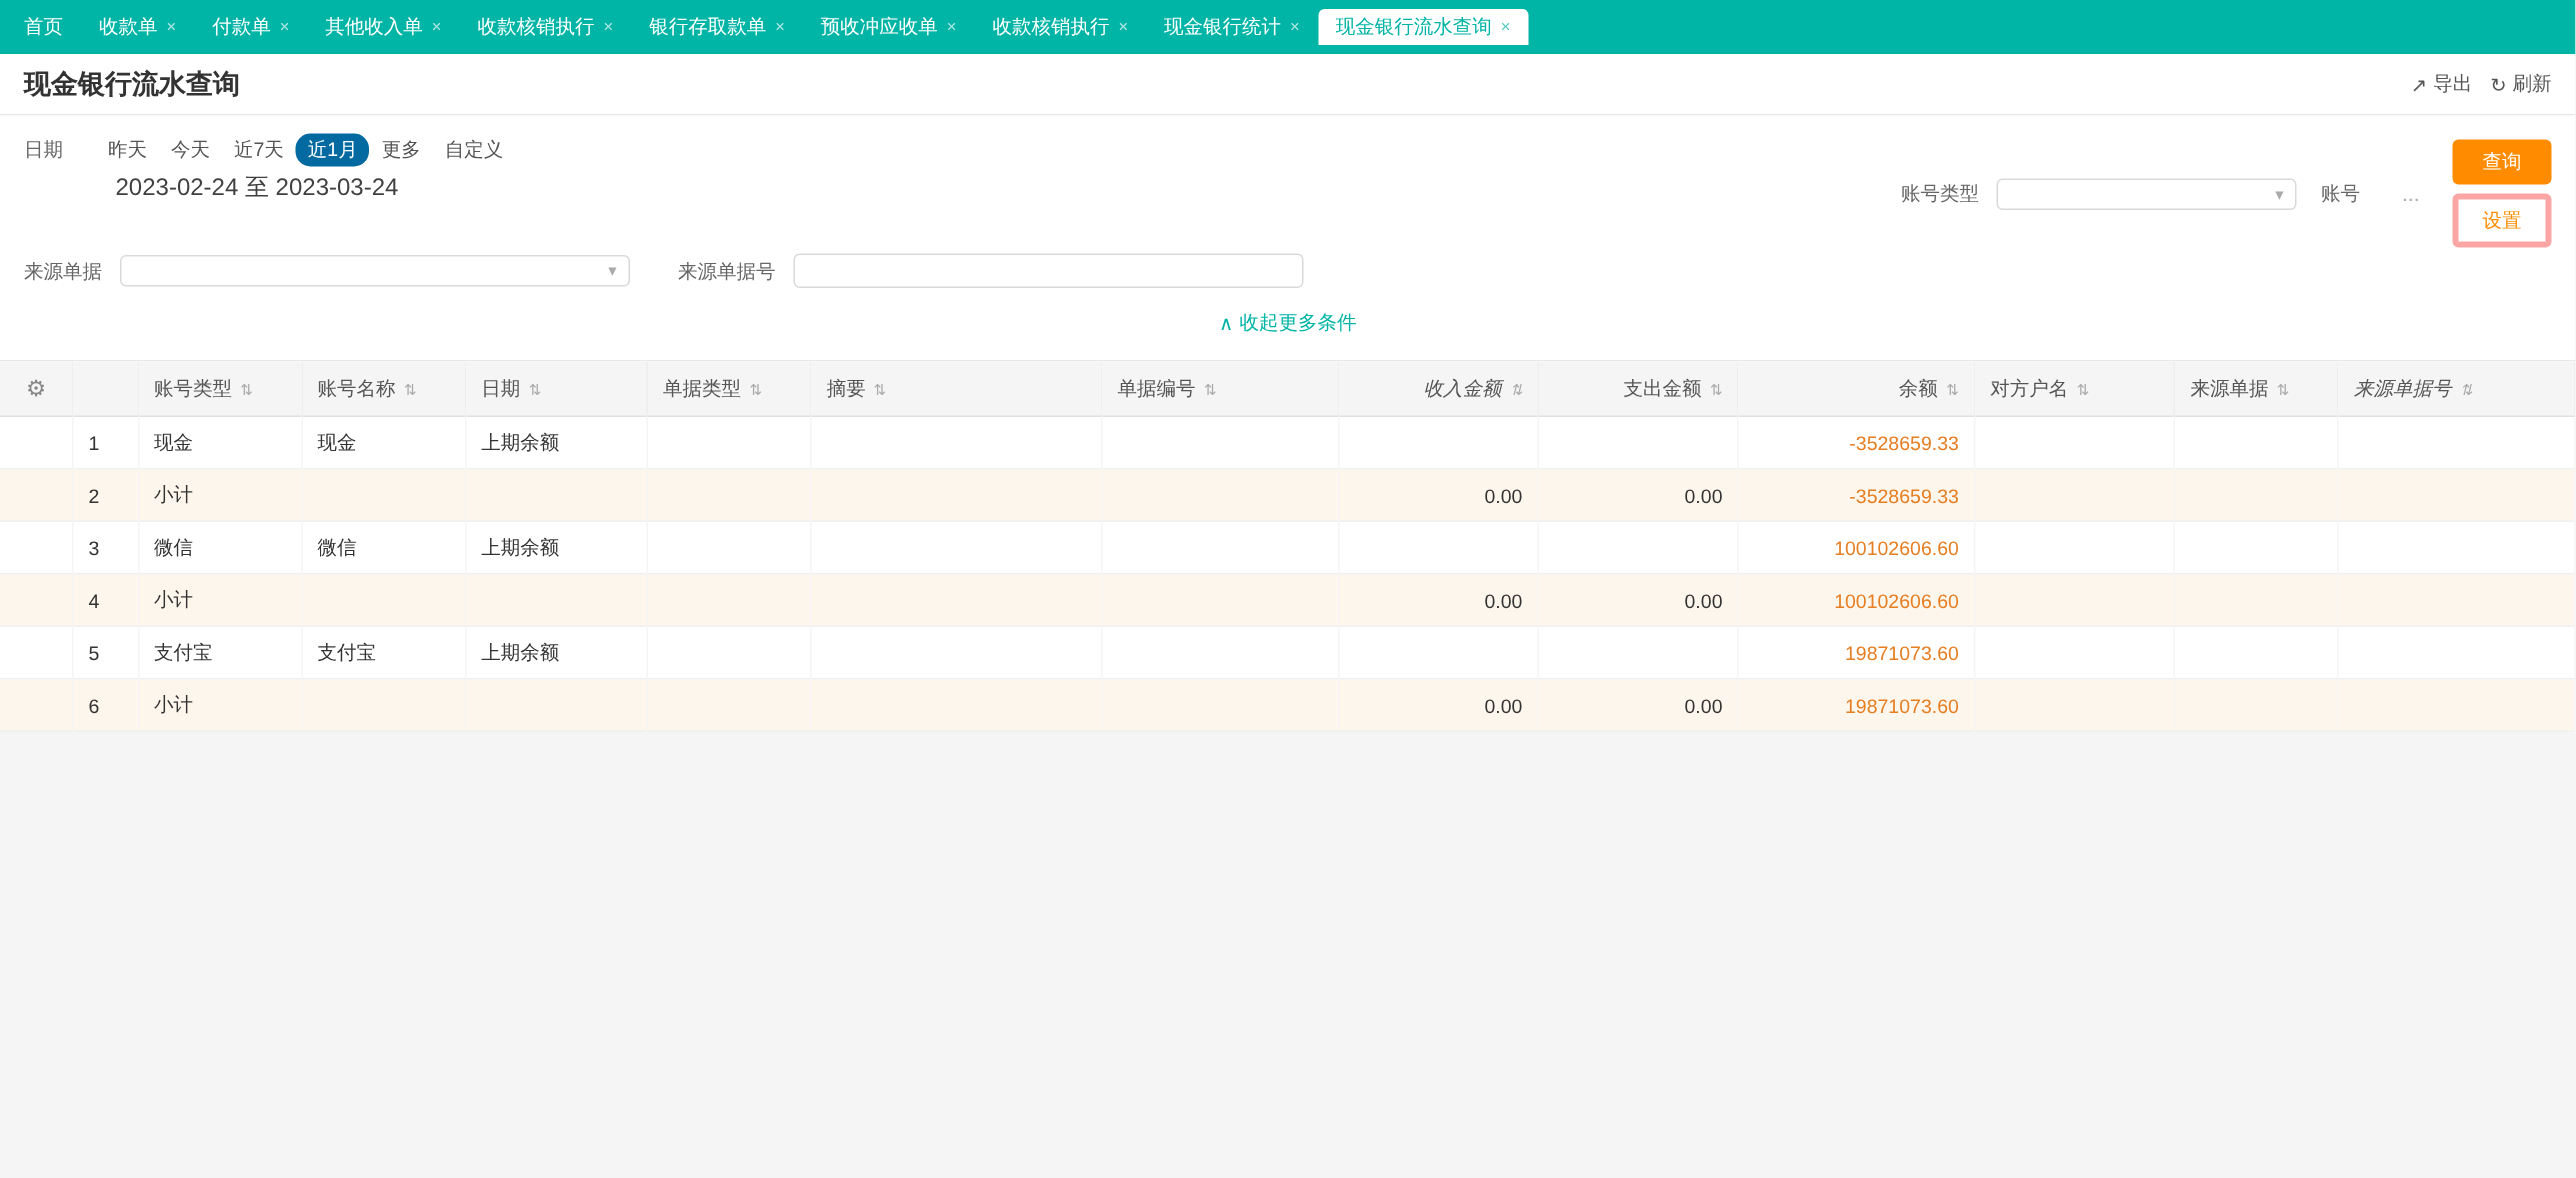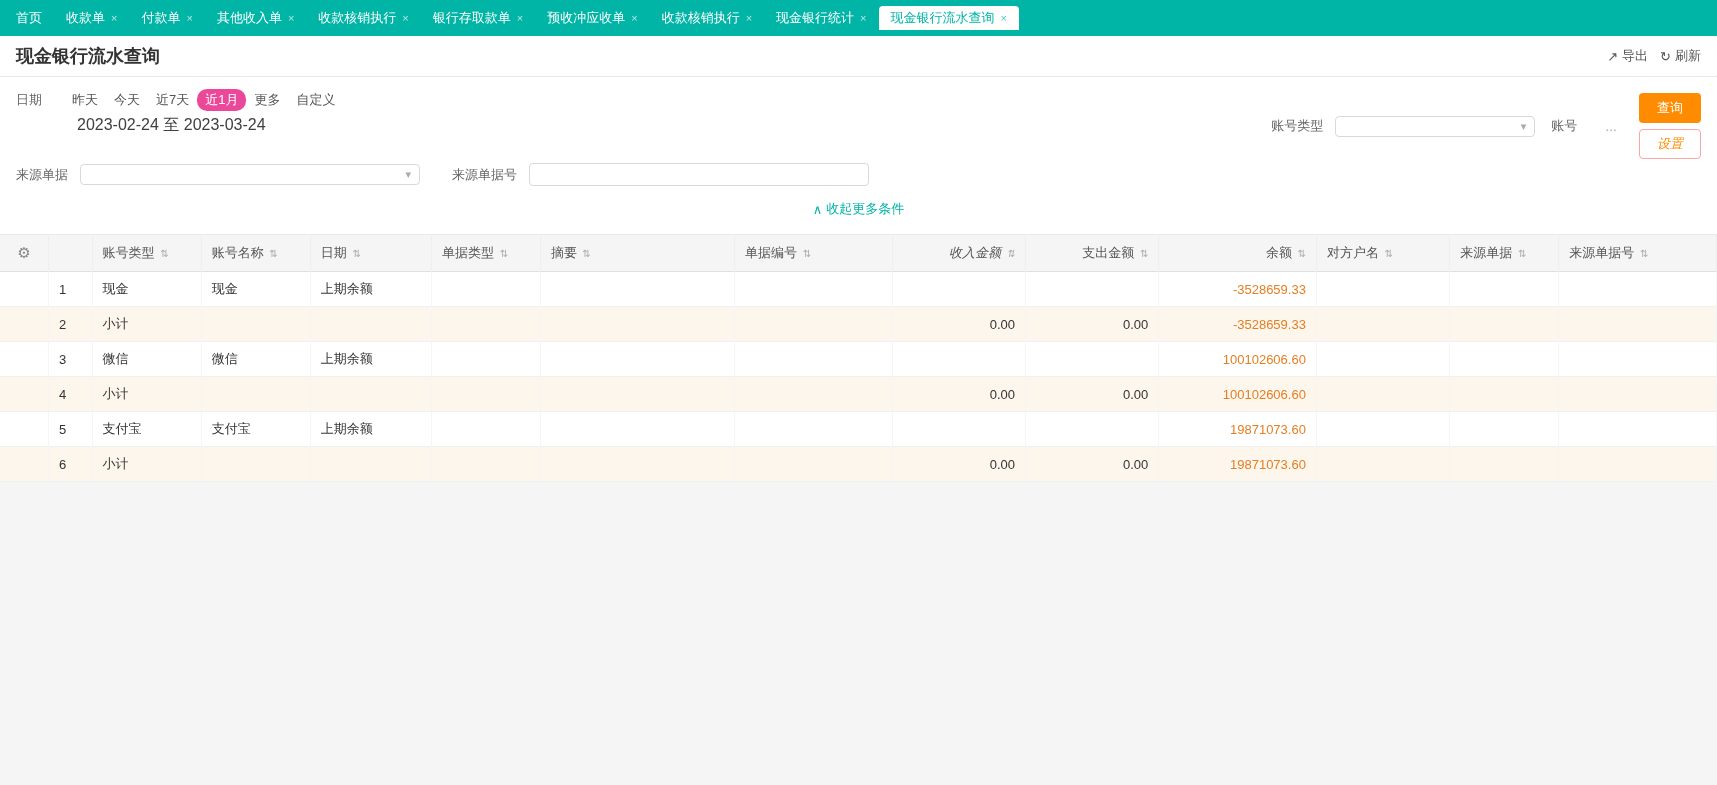--- a/index.html
+++ b/index.html
@@ -98,7 +98,7 @@
       color: #555;
     }
     .date-option.active {
-      background: #ec4899;
+      background: #0369a1;
       color: #fff;
       border-radius: 10px;
     }

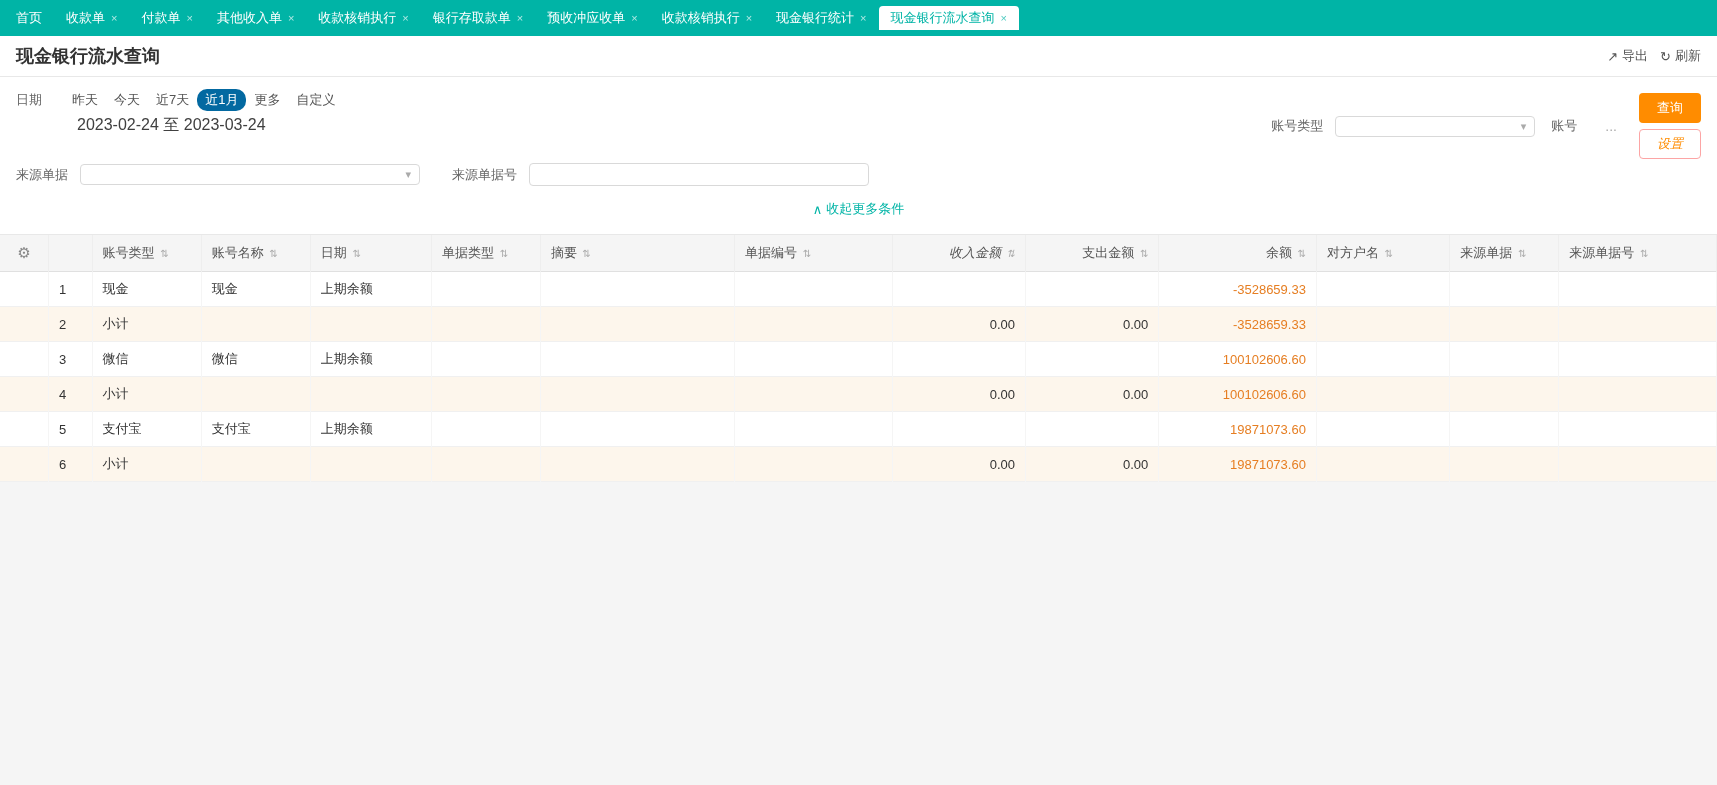--- a/index.html
+++ b/index.html
@@ -139,12 +139,11 @@
     .btn-settings {
       background: #fff;
       color: #ff8c00;
-      border: 1px solid #fca5a5;
+      border: 4px solid #fca5a5;
       border-radius: 4px;
       padding: 5px 16px;
       font-size: 13px;
       cursor: pointer;
-      font-style: italic;
     }
     .filter-actions {
       display: flex;

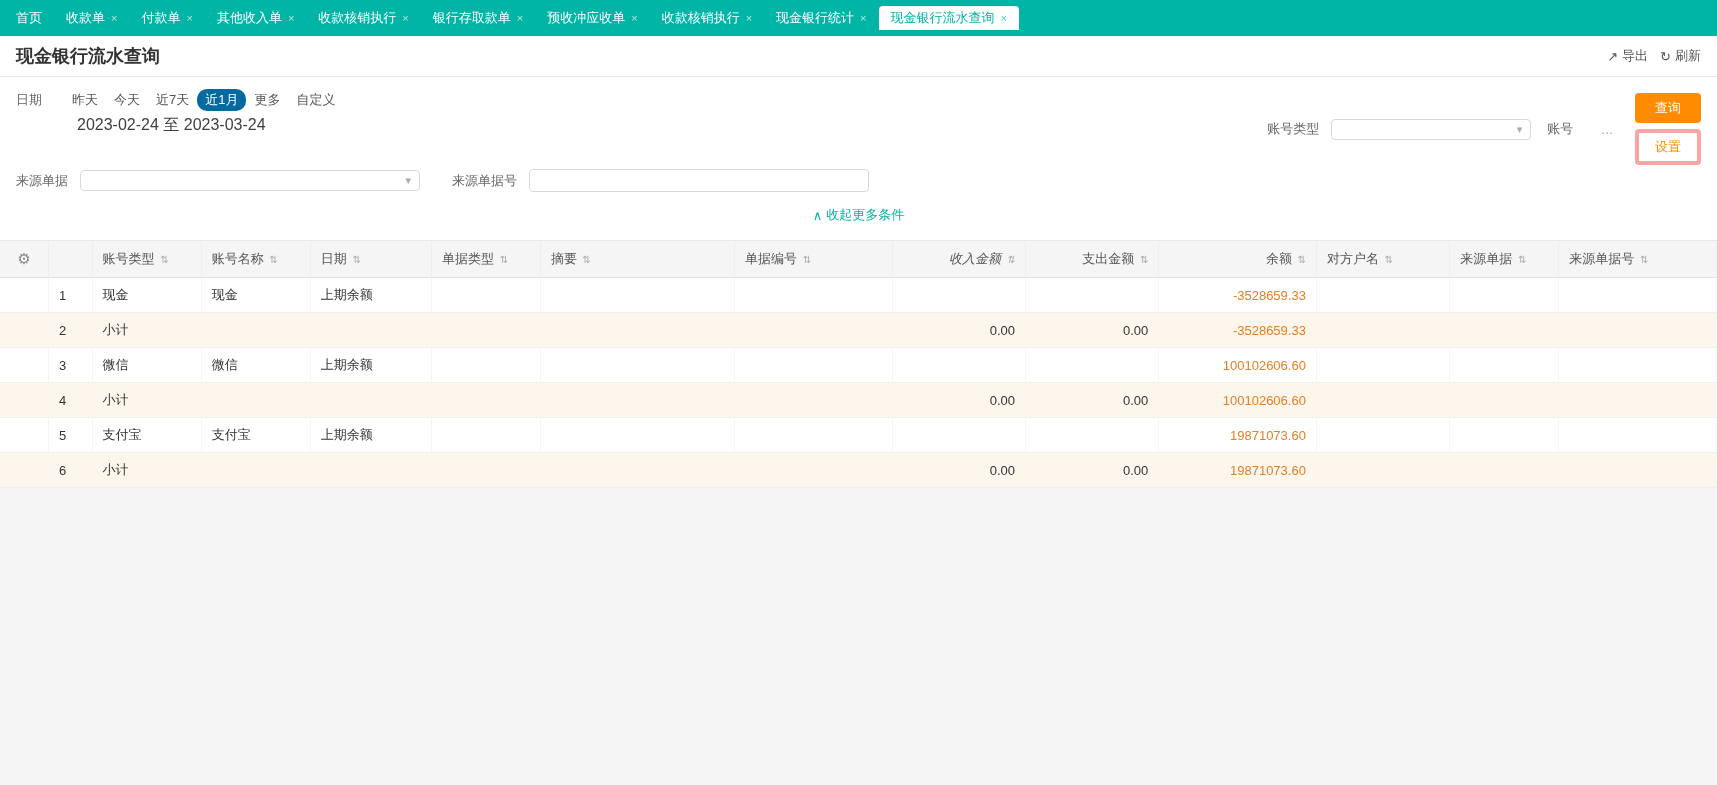--- a/index.html
+++ b/index.html
@@ -219,7 +219,7 @@
     .col-balance { width: 130px; text-align: right; }
     .col-counterpart { width: 110px; }
     .col-source-doc { width: 90px; }
-    .col-source-doc-no { width: 130px; }
+    .col-source-doc-no { width: 130px; font-style: italic; }
   </style>
 </head>
 <body>

